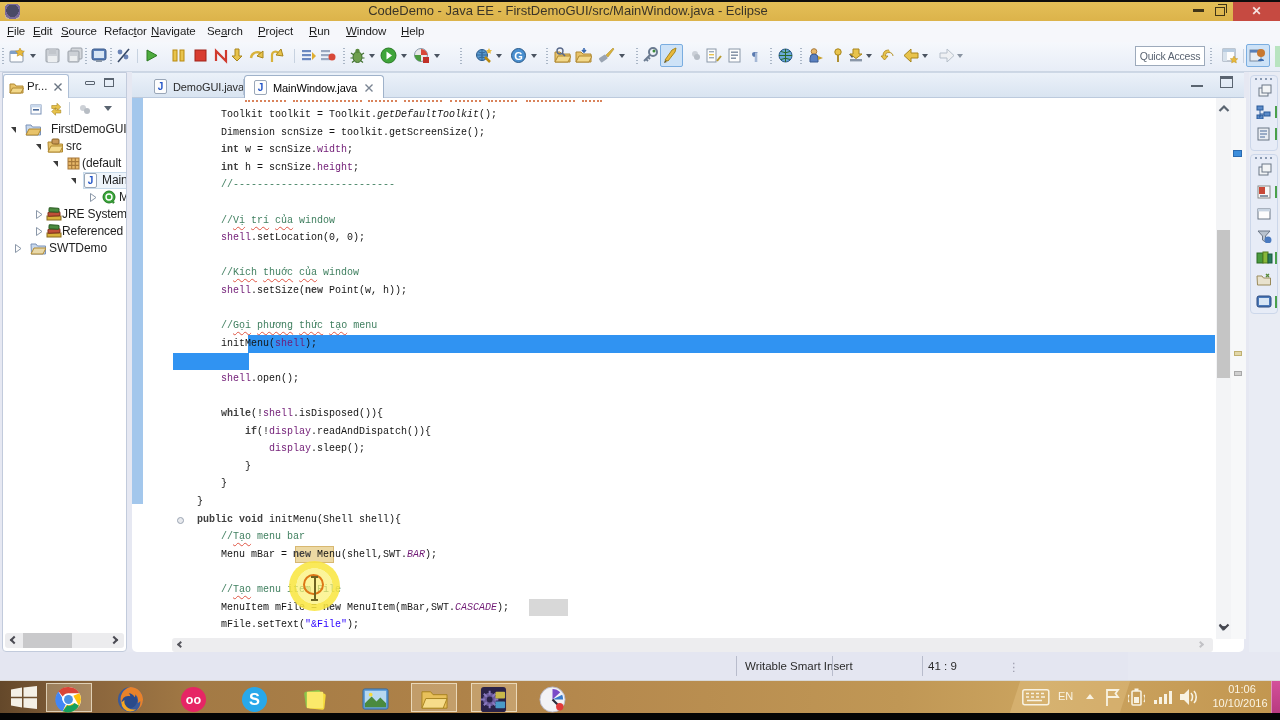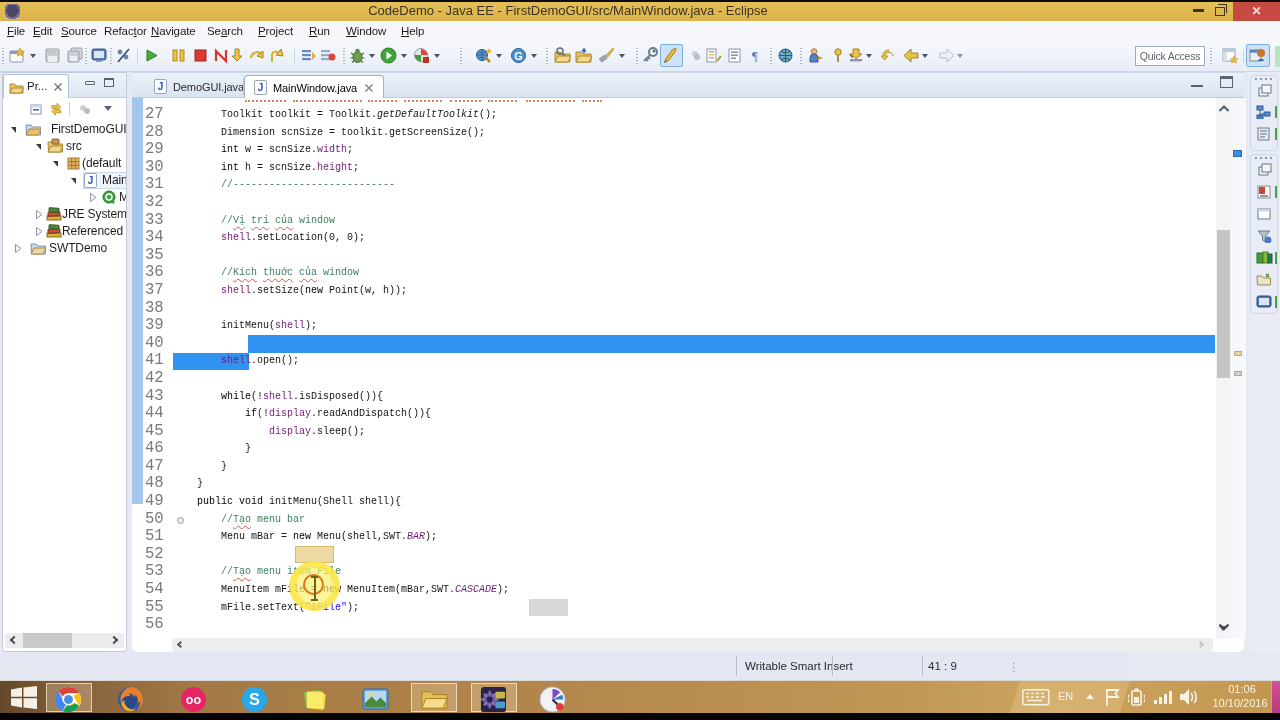--- a/index.html
+++ b/index.html
@@ -453,36 +453,6 @@
     <div id="sel41"></div>
     <div id="occ52"></div>
     <div id="occ55"></div>
-    <pre id="lnums">27
-28
-29
-30
-31
-32
-33
-34
-35
-36
-37
-38
-39
-40
-41
-42
-43
-44
-45
-46
-47
-48
-49
-50
-51
-52
-53
-54
-55
-56</pre>
 <pre id="code">        Toolkit toolkit = Toolkit.<span class="it">getDefaultToolkit</span>();
         Dimension scnSize = toolkit.getScreenSize();
         <span class="k">int</span> w = scnSize.<span class="f">width</span>;

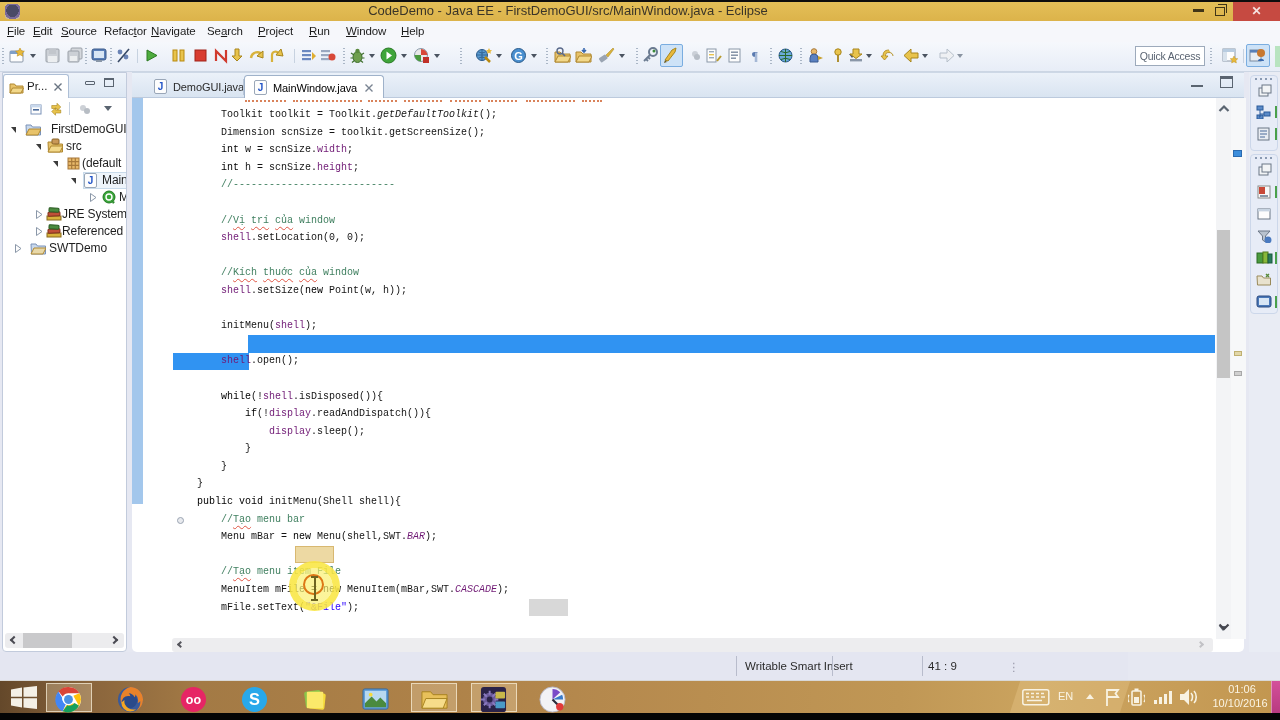--- a/index.html
+++ b/index.html
@@ -57,7 +57,7 @@
 #bluestrip { position:absolute; left:0; top:0; width:11px; height:406px; background:#a3c7ec; }
 #lnums { position:absolute; left:13px; top:8px; font-family:"Liberation Mono", monospace; font-size:15.6px; line-height:17.6px; color:#7a7a7a; white-space:pre; }
 #code { position:absolute; left:41px; top:8px; font-family:"Liberation Mono", monospace; font-size:10px; line-height:17.6px; color:#141414; white-space:pre; z-index:3; }
-#code .k { color:#000000; font-weight:normal; }
+#code .k { color:#404040; font-weight:bold; }
 #code .c { color:#3f7f5f; }
 #code .f { color:#701a75; }
 #code .s { color:#2a00ff; }

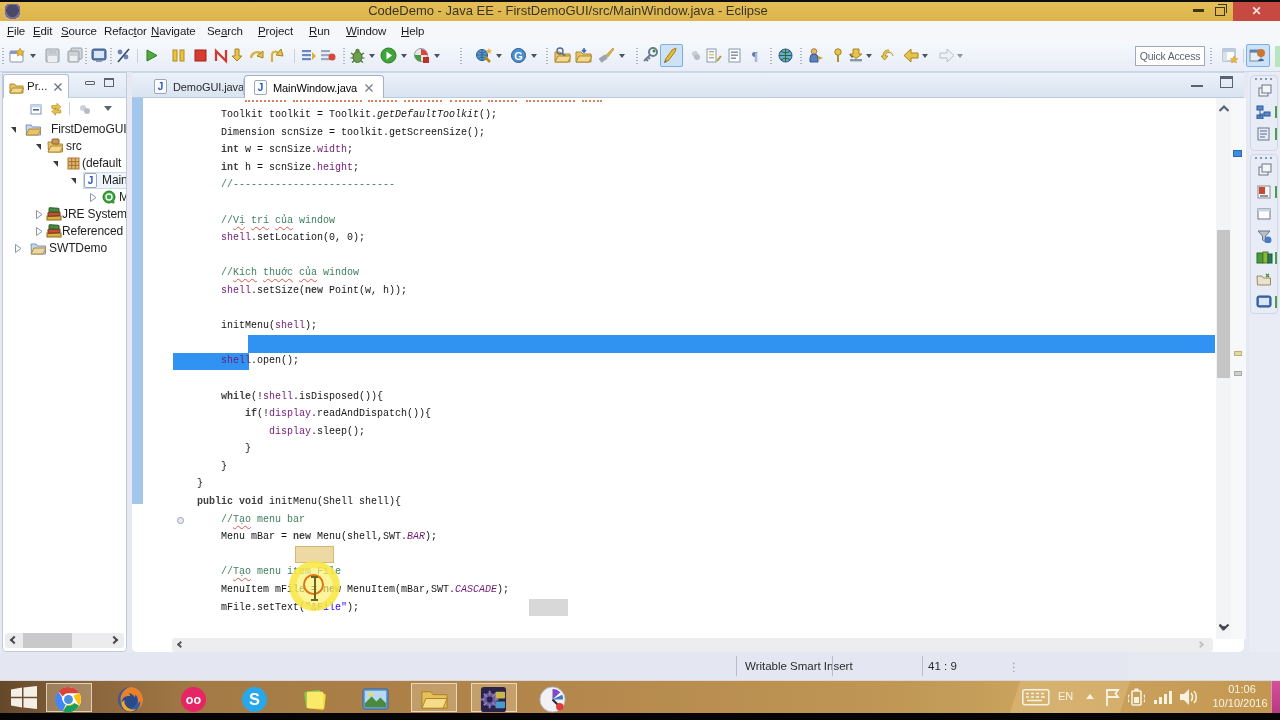--- a/index.html
+++ b/index.html
@@ -465,6 +465,7 @@
         <span class="c">//<span class="sq">Kích</span> <span class="sq">thuớc</span> <span class="sq">của</span> window</span>
         <span class="f">shell</span>.setSize(<span class="k">new</span> Point(w, h));
 
+        <span class="c">//<span class="sq">Gọi</span> <span class="sq">phương</span> <span class="sq">thức</span> <span class="sq">tạo</span> menu</span>
         initMenu(<span class="f">shell</span>);
 
         <span class="f">shell</span>.open();

